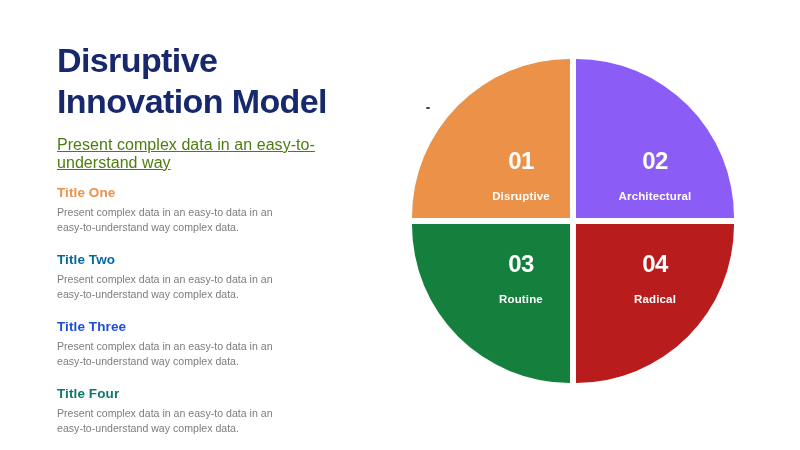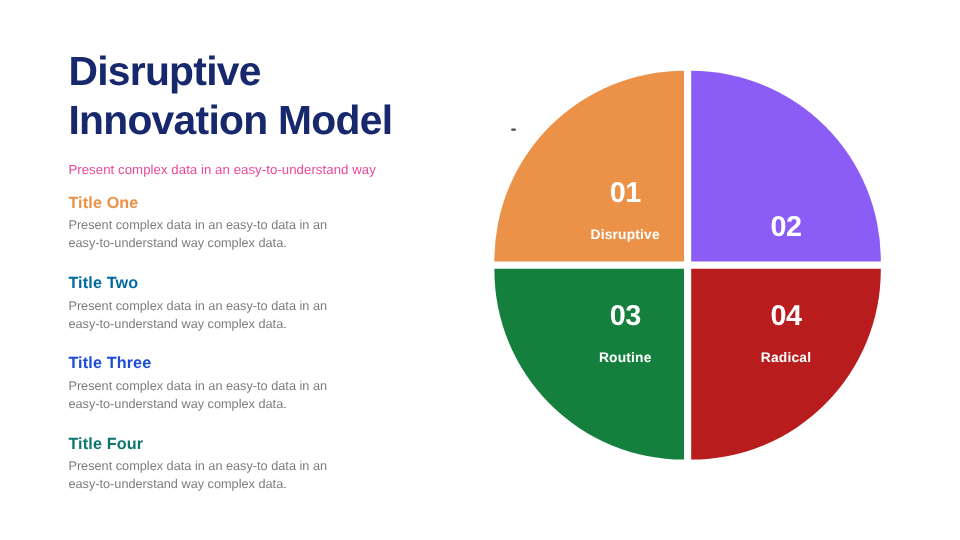--- a/index.html
+++ b/index.html
@@ -35,10 +35,11 @@
   }
 
   #page-subtitle {
-    font-size: 11px;
-    color: #ec4899;
+    font-size: 16px;
+    color: #4d7c0f;
     margin: 13px 0 0 0;
     letter-spacing: 0.05px;
+    text-decoration: underline;
   }
 
   #feature-list {

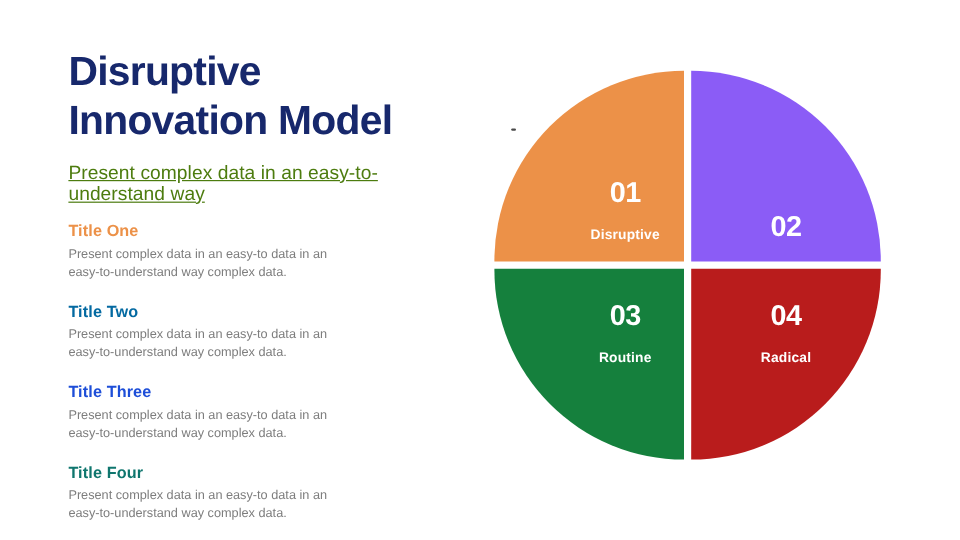--- a/index.html
+++ b/index.html
@@ -174,6 +174,7 @@
   <div class="quadrant quadrant-q2" style="background: #8b5cf6;">
     <div class="quadrant-content">
       <div class="quadrant-number">02</div>
+      <div class="quadrant-label">Architectural</div>
     </div>
   </div>
 

